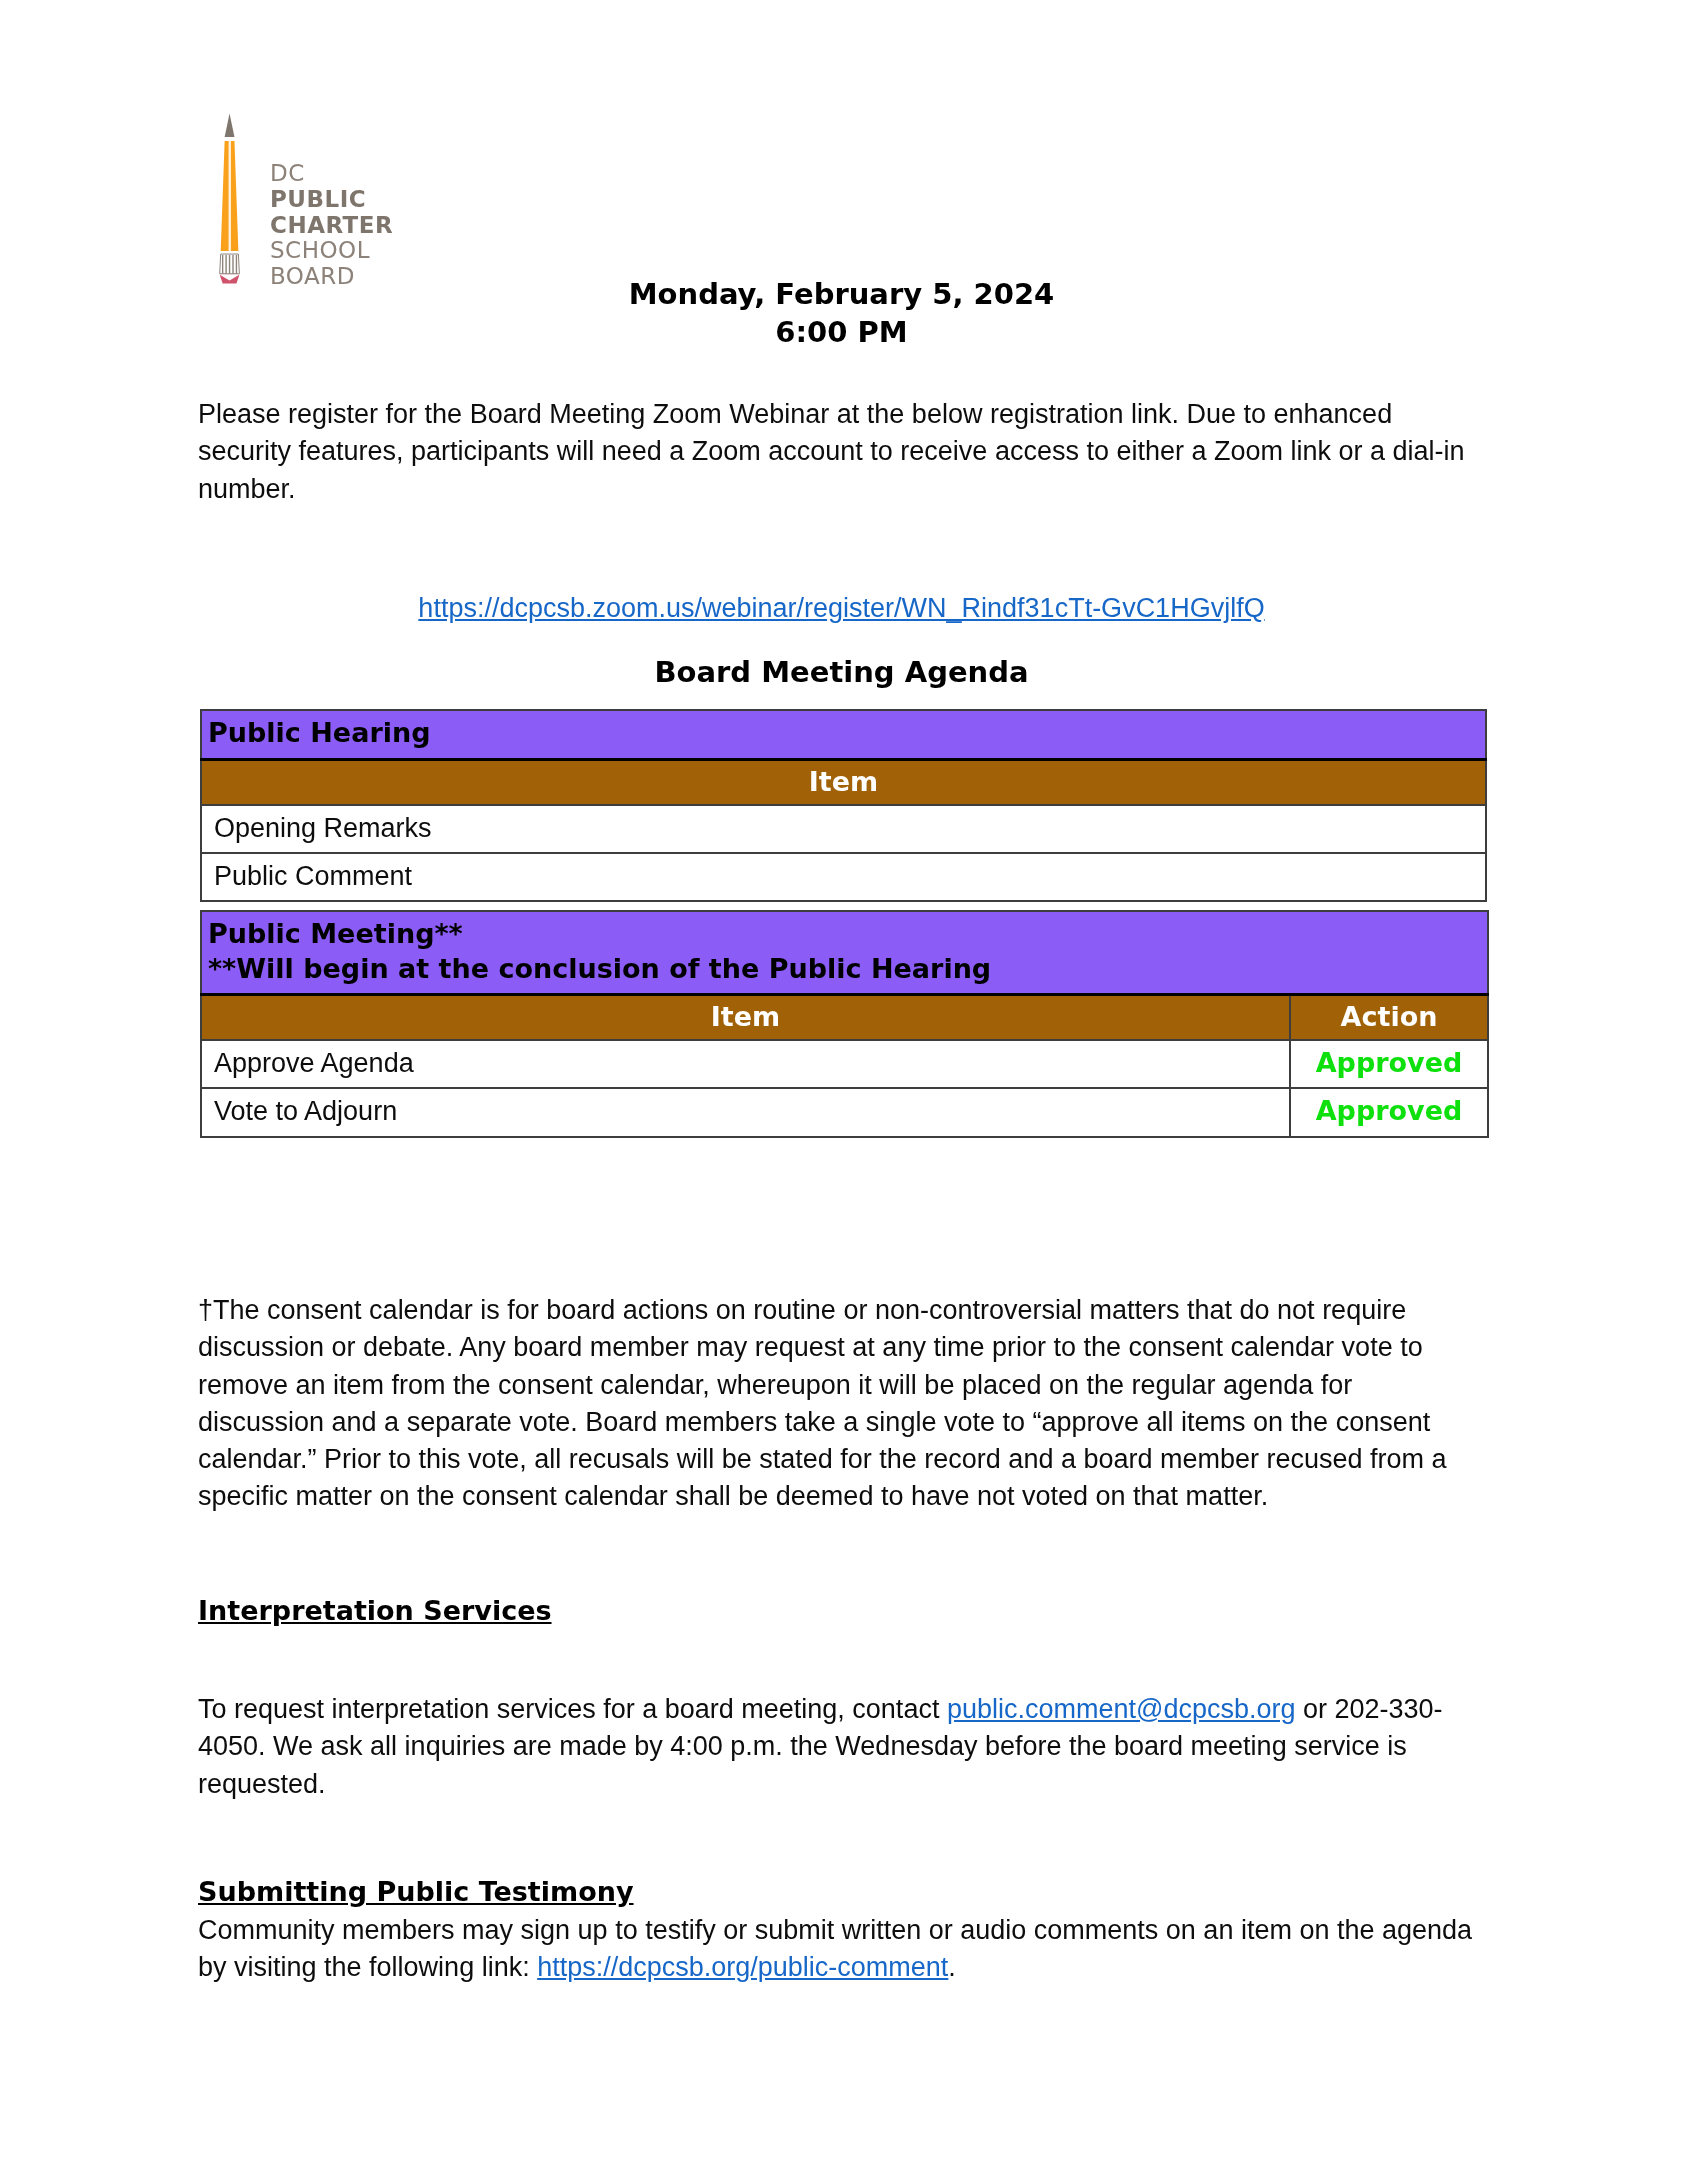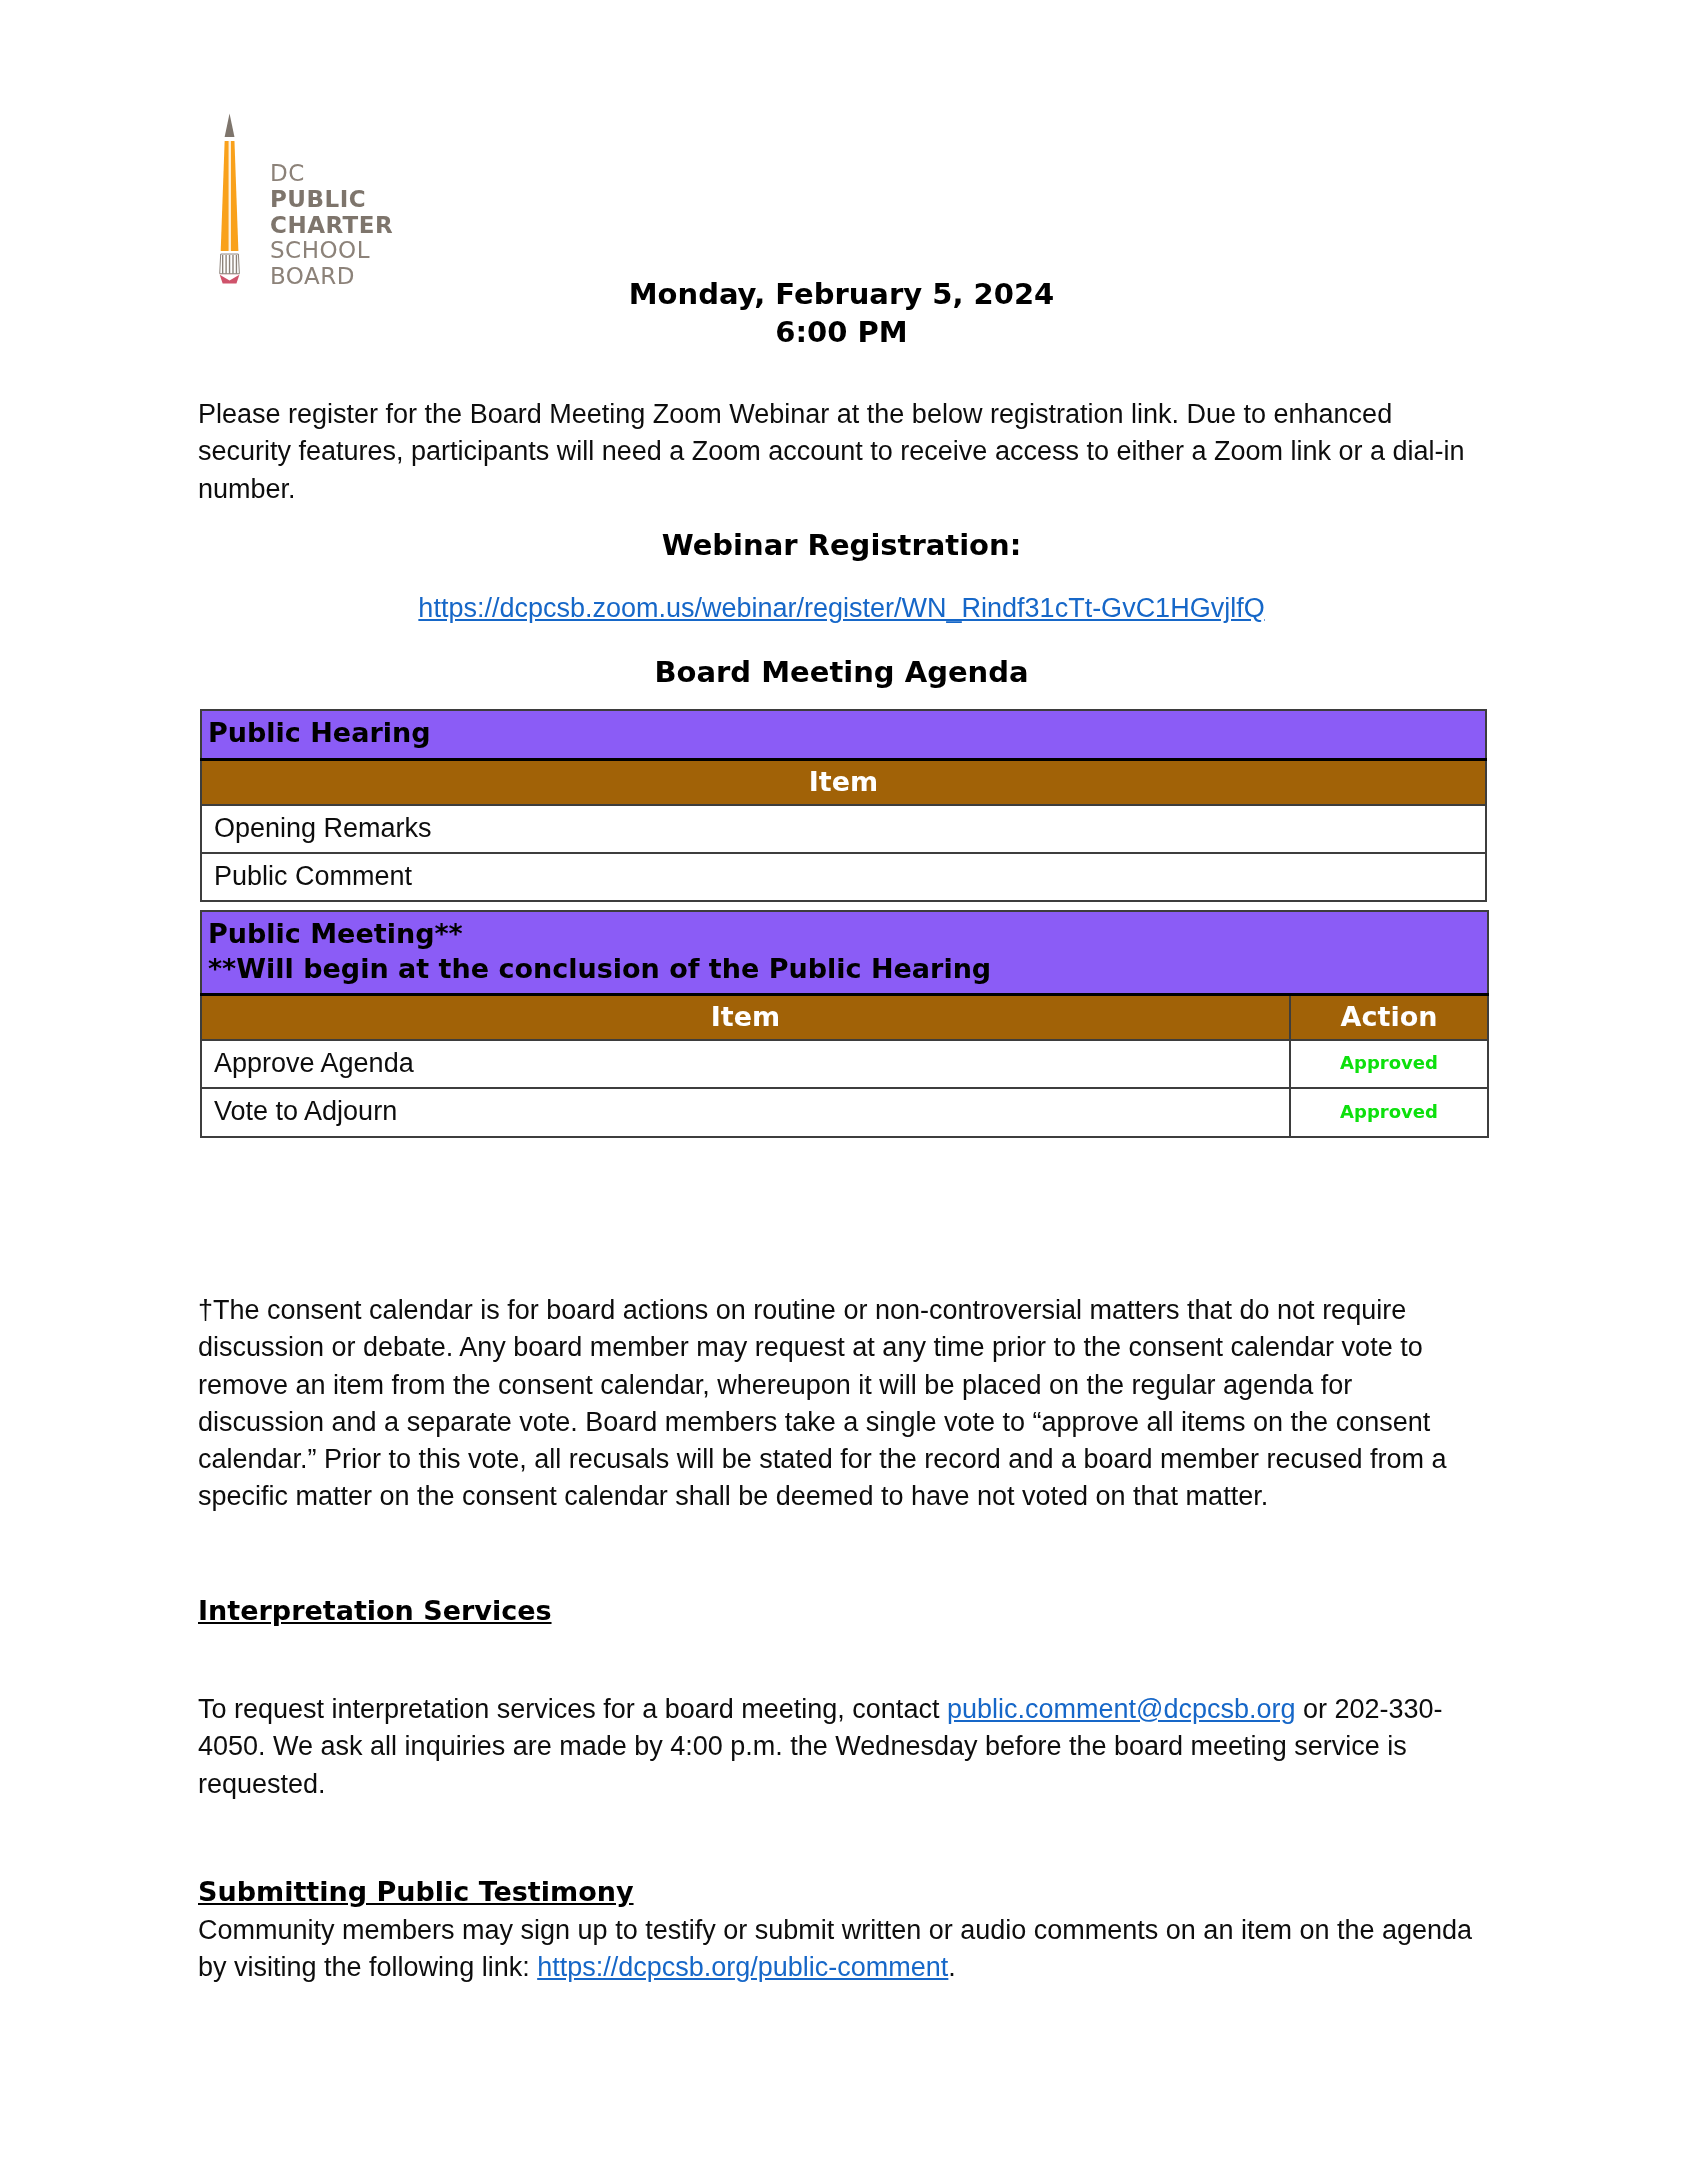--- a/index.html
+++ b/index.html
@@ -219,7 +219,6 @@
 
   <div class="para" id="intro-paragraph">Please register for the Board Meeting Zoom Webinar at the below registration link. Due to enhanced security features, participants will need a Zoom account to receive access to either a Zoom link or a dial-in number.</div>
 
-  <div class="center-head" id="webinar-registration-heading">Webinar Registration:</div>
 
   <div class="center-link">
     <a class="link" href="#">https://dcpcsb.zoom.us/webinar/register/WN_Rindf31cTt-GvC1HGvjlfQ</a>

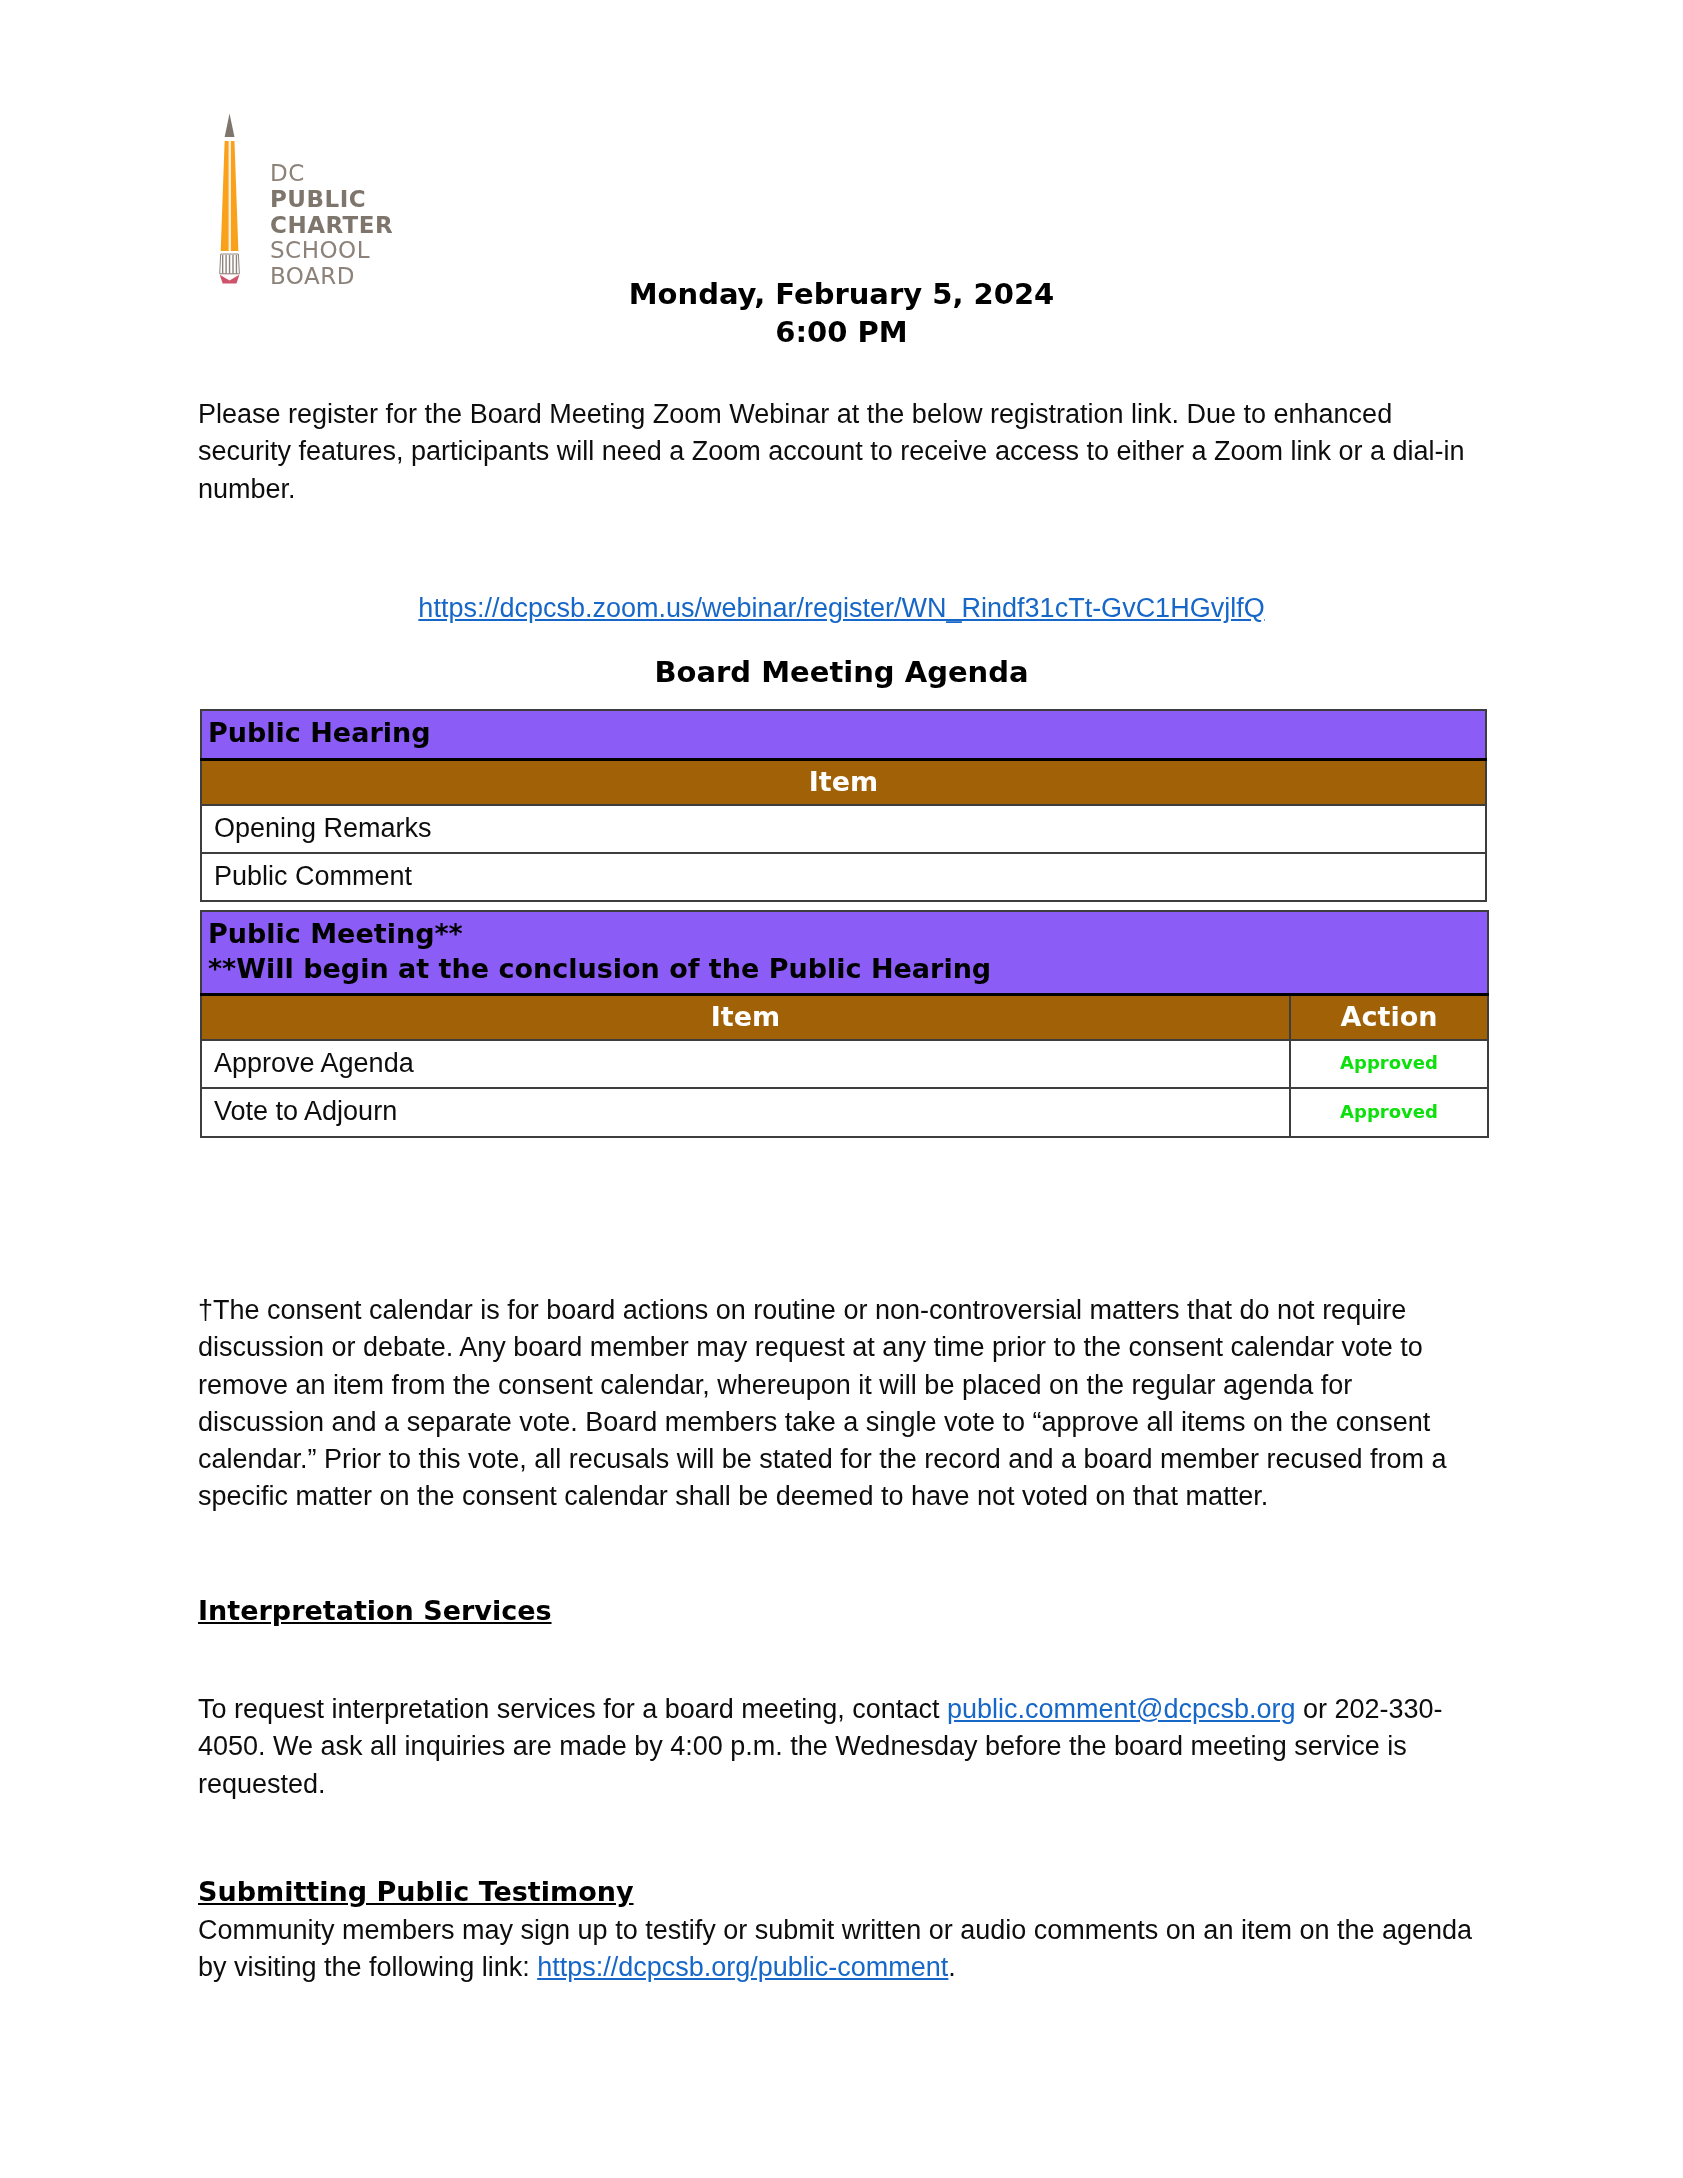--- a/index.html
+++ b/index.html
@@ -151,7 +151,7 @@
     text-align: center;
     font-family: "DejaVu Sans", sans-serif;
     font-weight: bold;
-    font-size: 18px;
+    font-size: 27px;
     color: #0de00d;
     padding: 6px 4px 8px 4px !important;
     line-height: 1.2;

